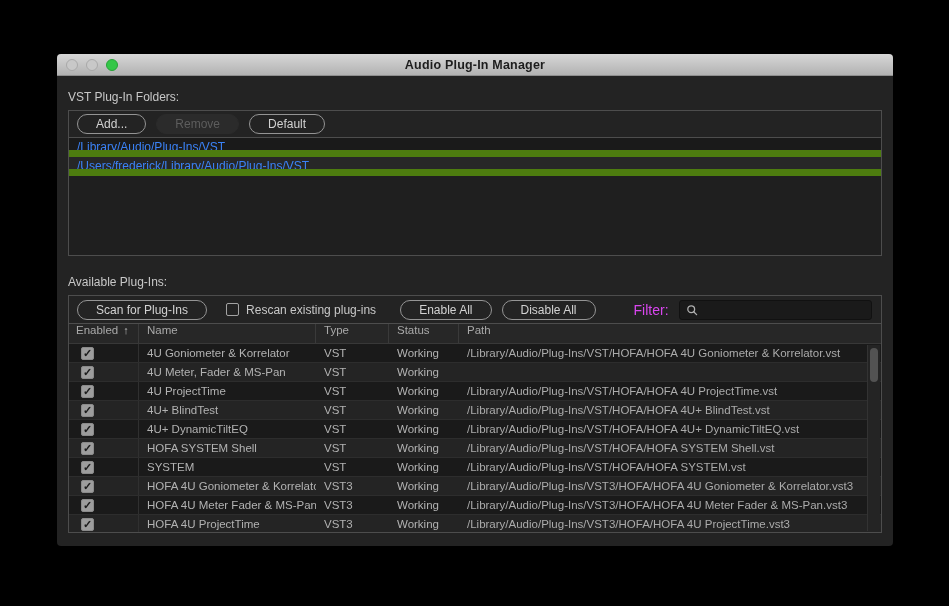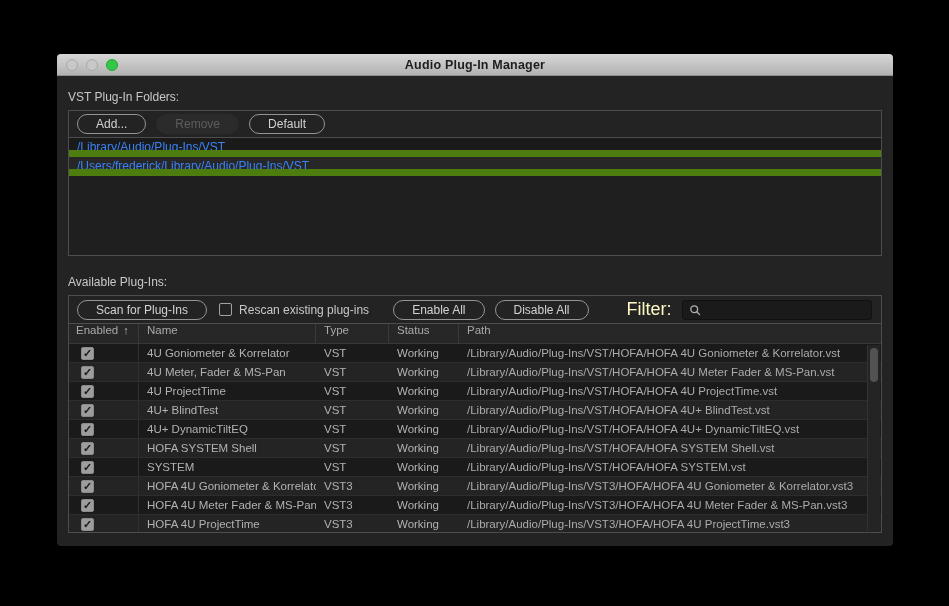--- a/index.html
+++ b/index.html
@@ -63,7 +63,7 @@
   
   .plugins-box { height: 238px; display: flex; flex-direction: column; }
   .plugins-controls { height: 28px; }
-  .checkbox-wrap { display: flex; align-items: center; gap: 7px; font-size: 12px; color: #c8c8c8; cursor: pointer; margin-left: 2px; white-space: nowrap; }
+  .checkbox-wrap { display: flex; align-items: center; gap: 7px; font-size: 12px; color: #c8c8c8; cursor: pointer; margin-left: 9px; white-space: nowrap; }
   .checkbox {
     width: 13px; height: 13px; border-radius: 2px; display: inline-flex;
     align-items: center; justify-content: center; flex: none;

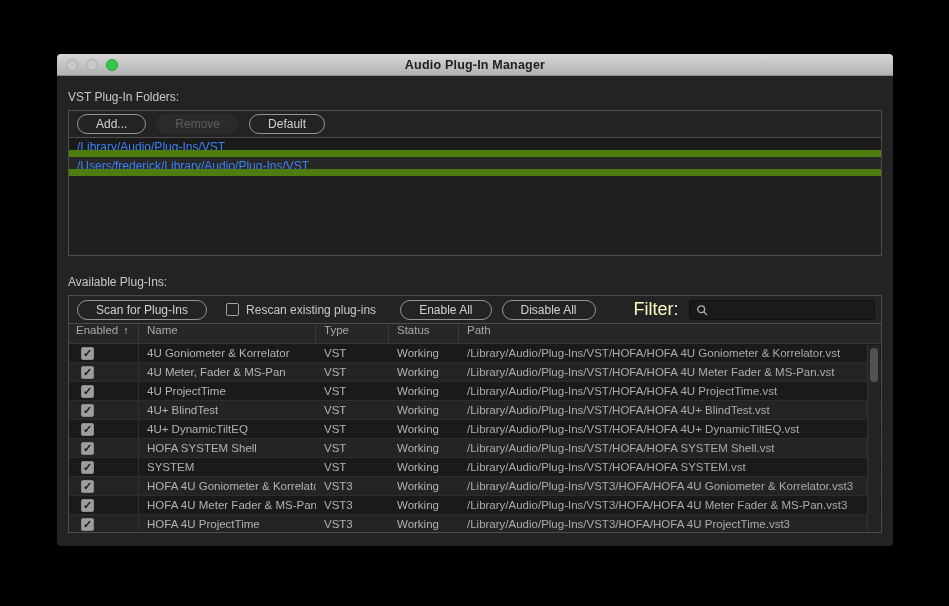--- a/index.html
+++ b/index.html
@@ -72,7 +72,7 @@
   .checkbox.checked { background: #9d9d9d; border: 1px solid #8a8a8a; }
   .checkbox.checked .check { color: #1c1c1c; font-size: 11px; font-weight: bold; line-height: 1; }
   .gap-lg { margin-left: 14px; }
-  .filter-label { font-size: 18px; color: #fef9c3; margin-left: 28px; white-space: nowrap; }
+  .filter-label { font-size: 14px; color: #d946ef; margin-left: 28px; white-space: nowrap; }
   .search-box {
     flex: 1; height: 20px; margin-right: 1px;
     background: #1a1a1a; border: 1px solid #111; border-radius: 3px;

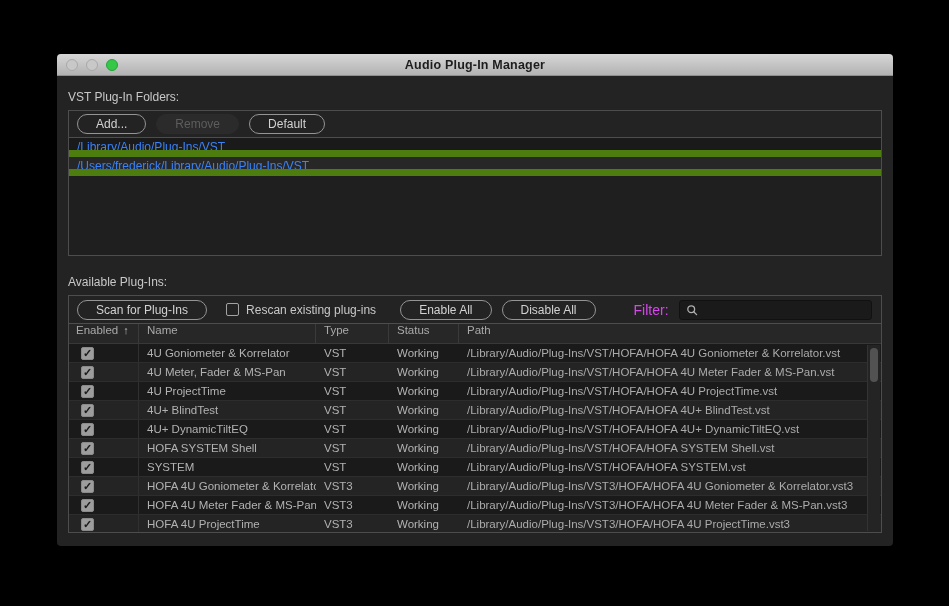--- a/index.html
+++ b/index.html
@@ -210,7 +210,6 @@
                 <div class="td td-name">4U Meter, Fader &amp; MS-Pan</div>
                 <div class="td td-type">VST</div>
                 <div class="td td-status">Working</div>
-                <div class="td td-path">/Library/Audio/Plug-Ins/VST/HOFA/HOFA 4U Meter Fader &amp; MS-Pan.vst</div>
               </div>
               <div class="tr">
                 <div class="td td-enabled">

